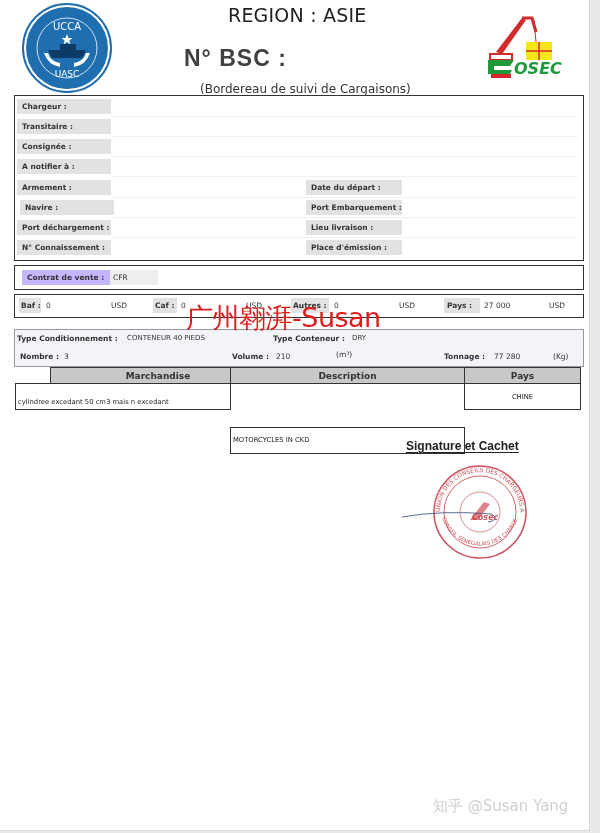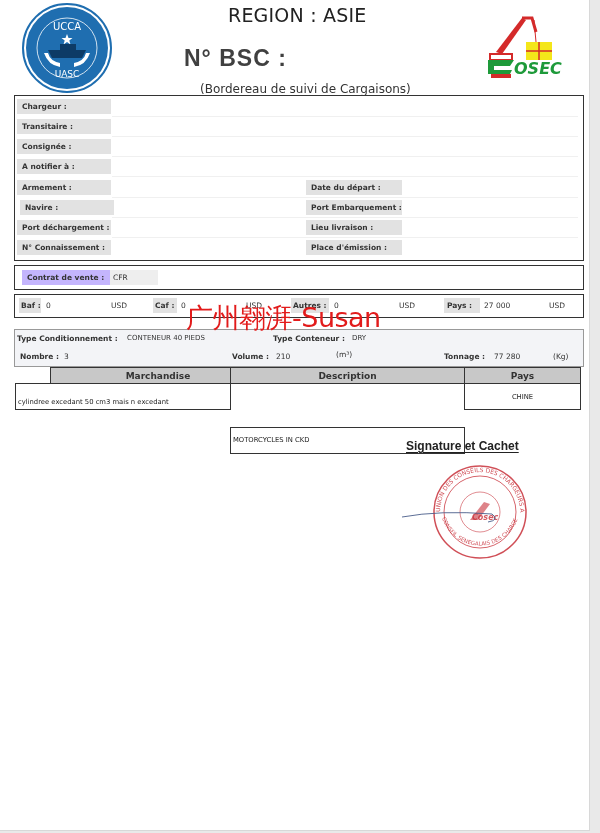--- a/index.html
+++ b/index.html
@@ -166,6 +166,7 @@
     <path d="M2 55 Q40 48 92 52 Q100 58 88 60" fill="none" stroke="#4a5d8a" stroke-width="0.9"></path>
   </svg>
 
+  <div class="zhihu">知乎 @Susan Yang</div>
 </div>
 
 </body></html>

